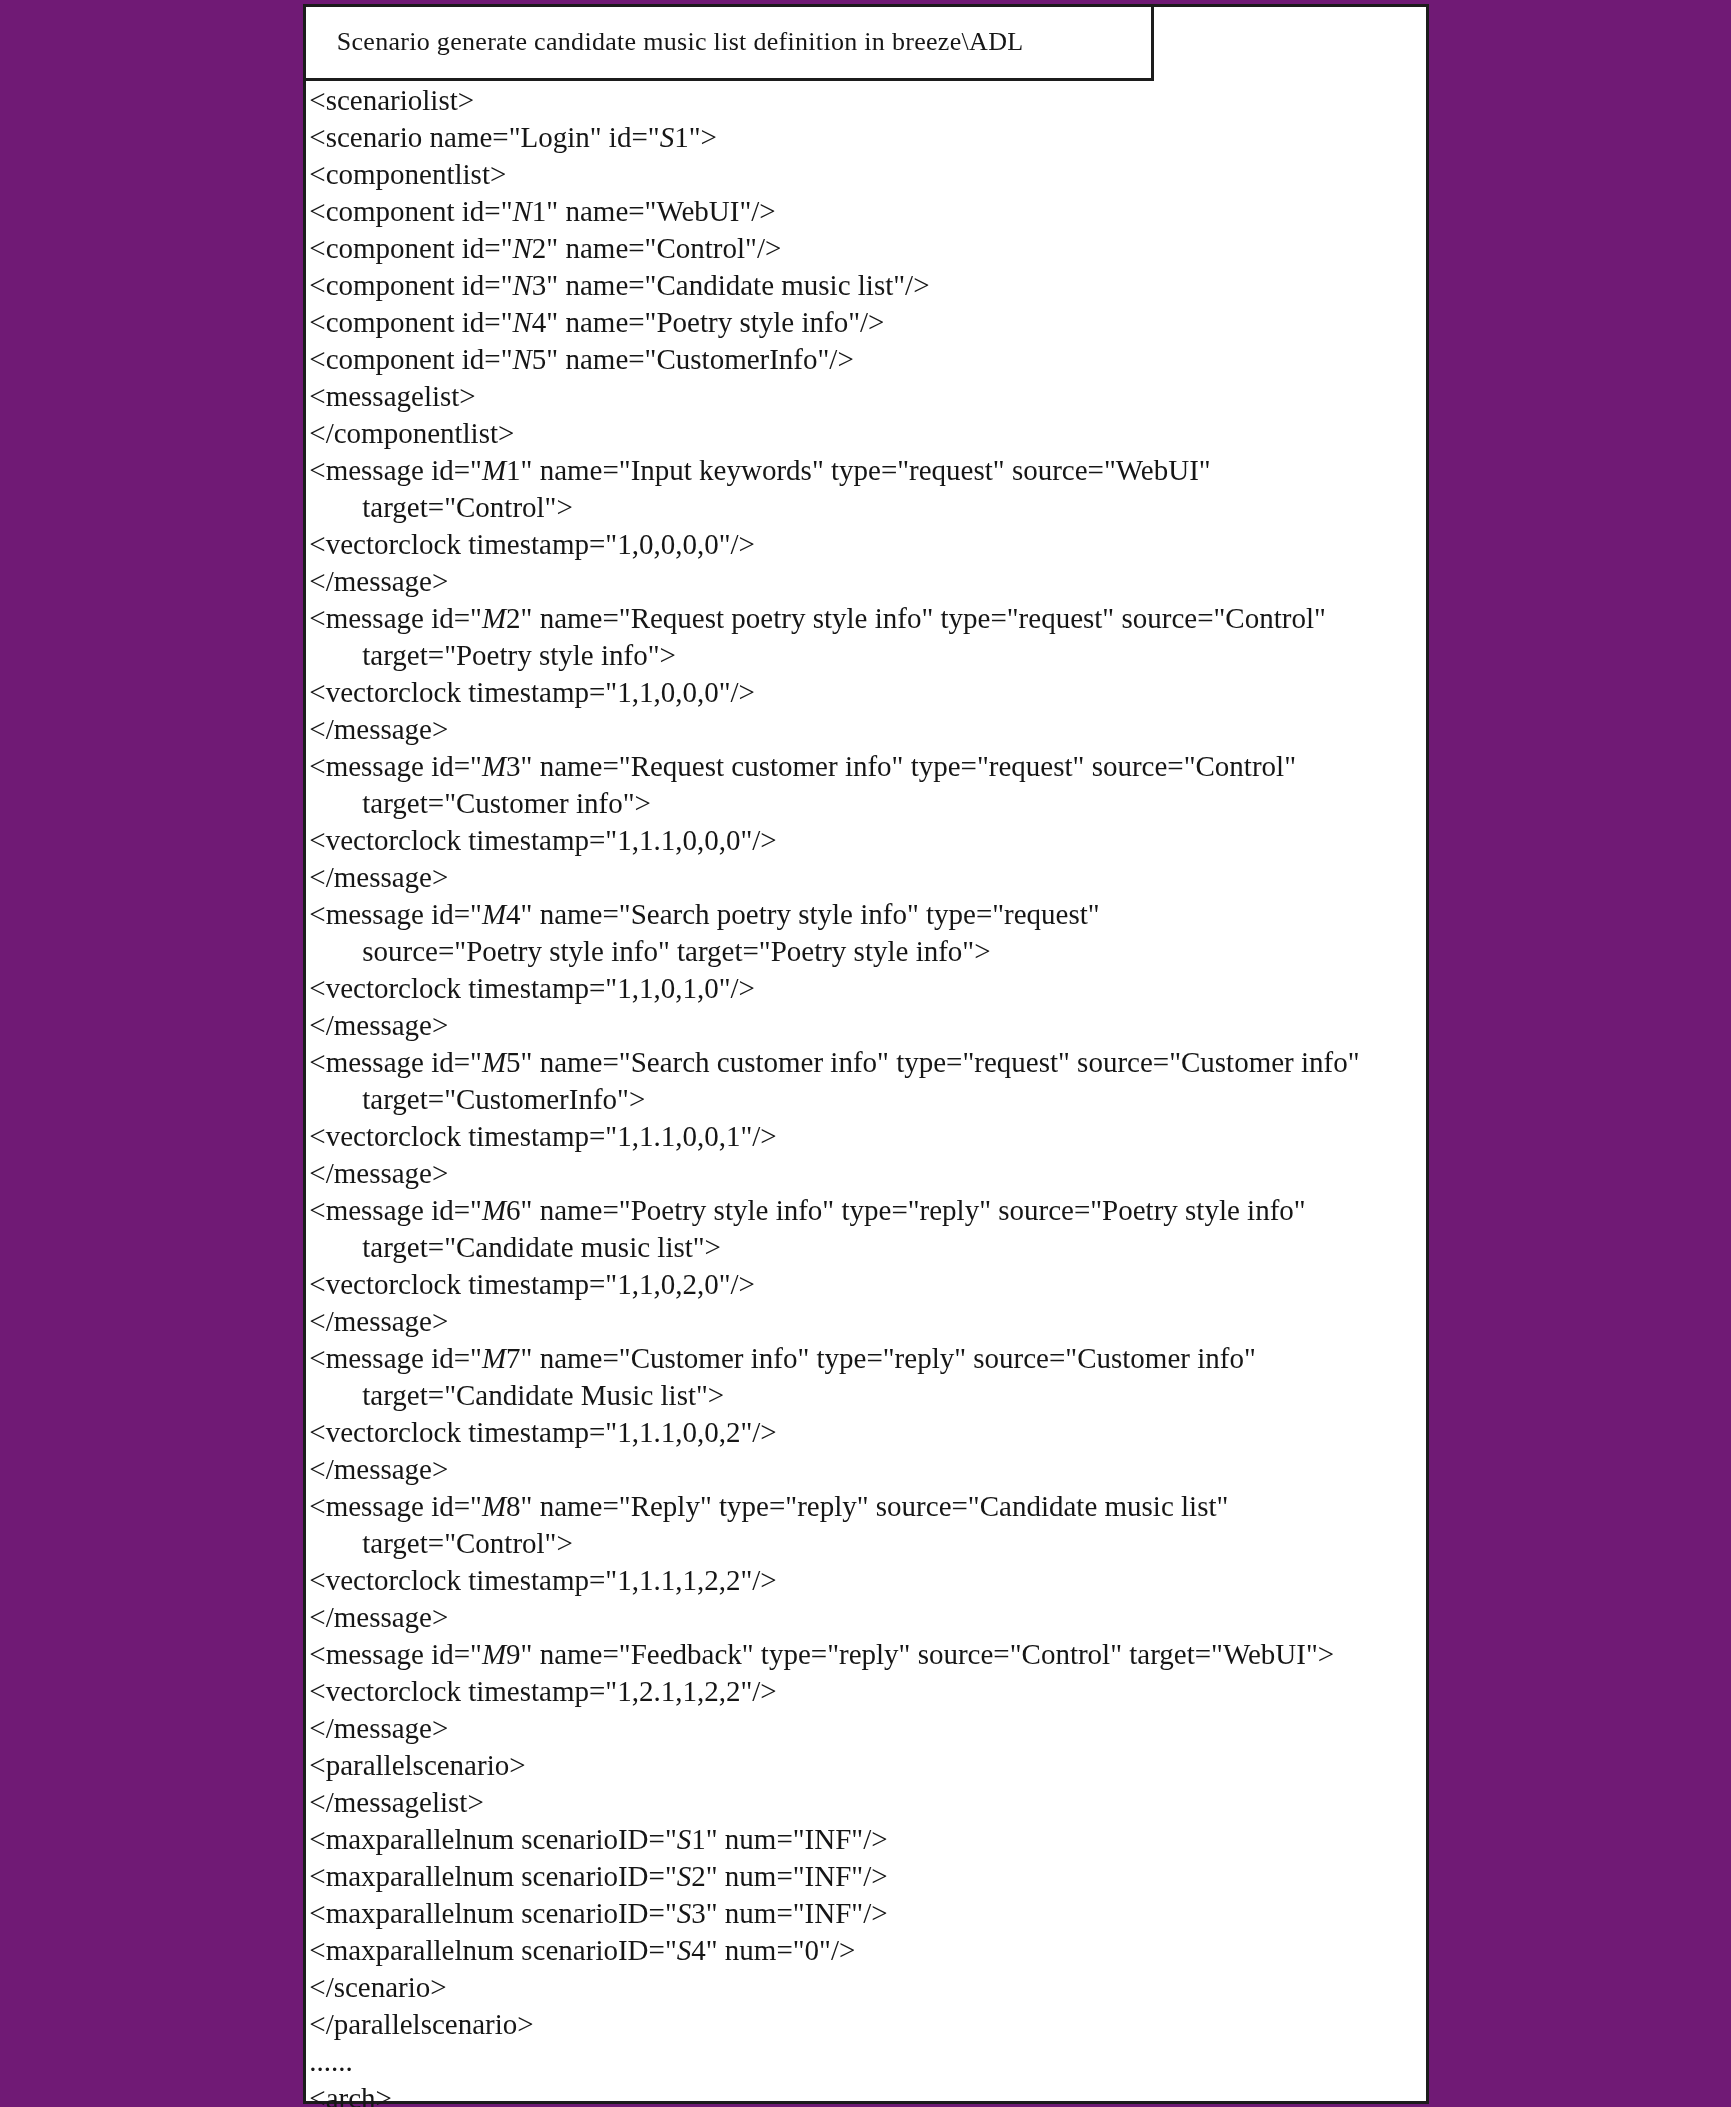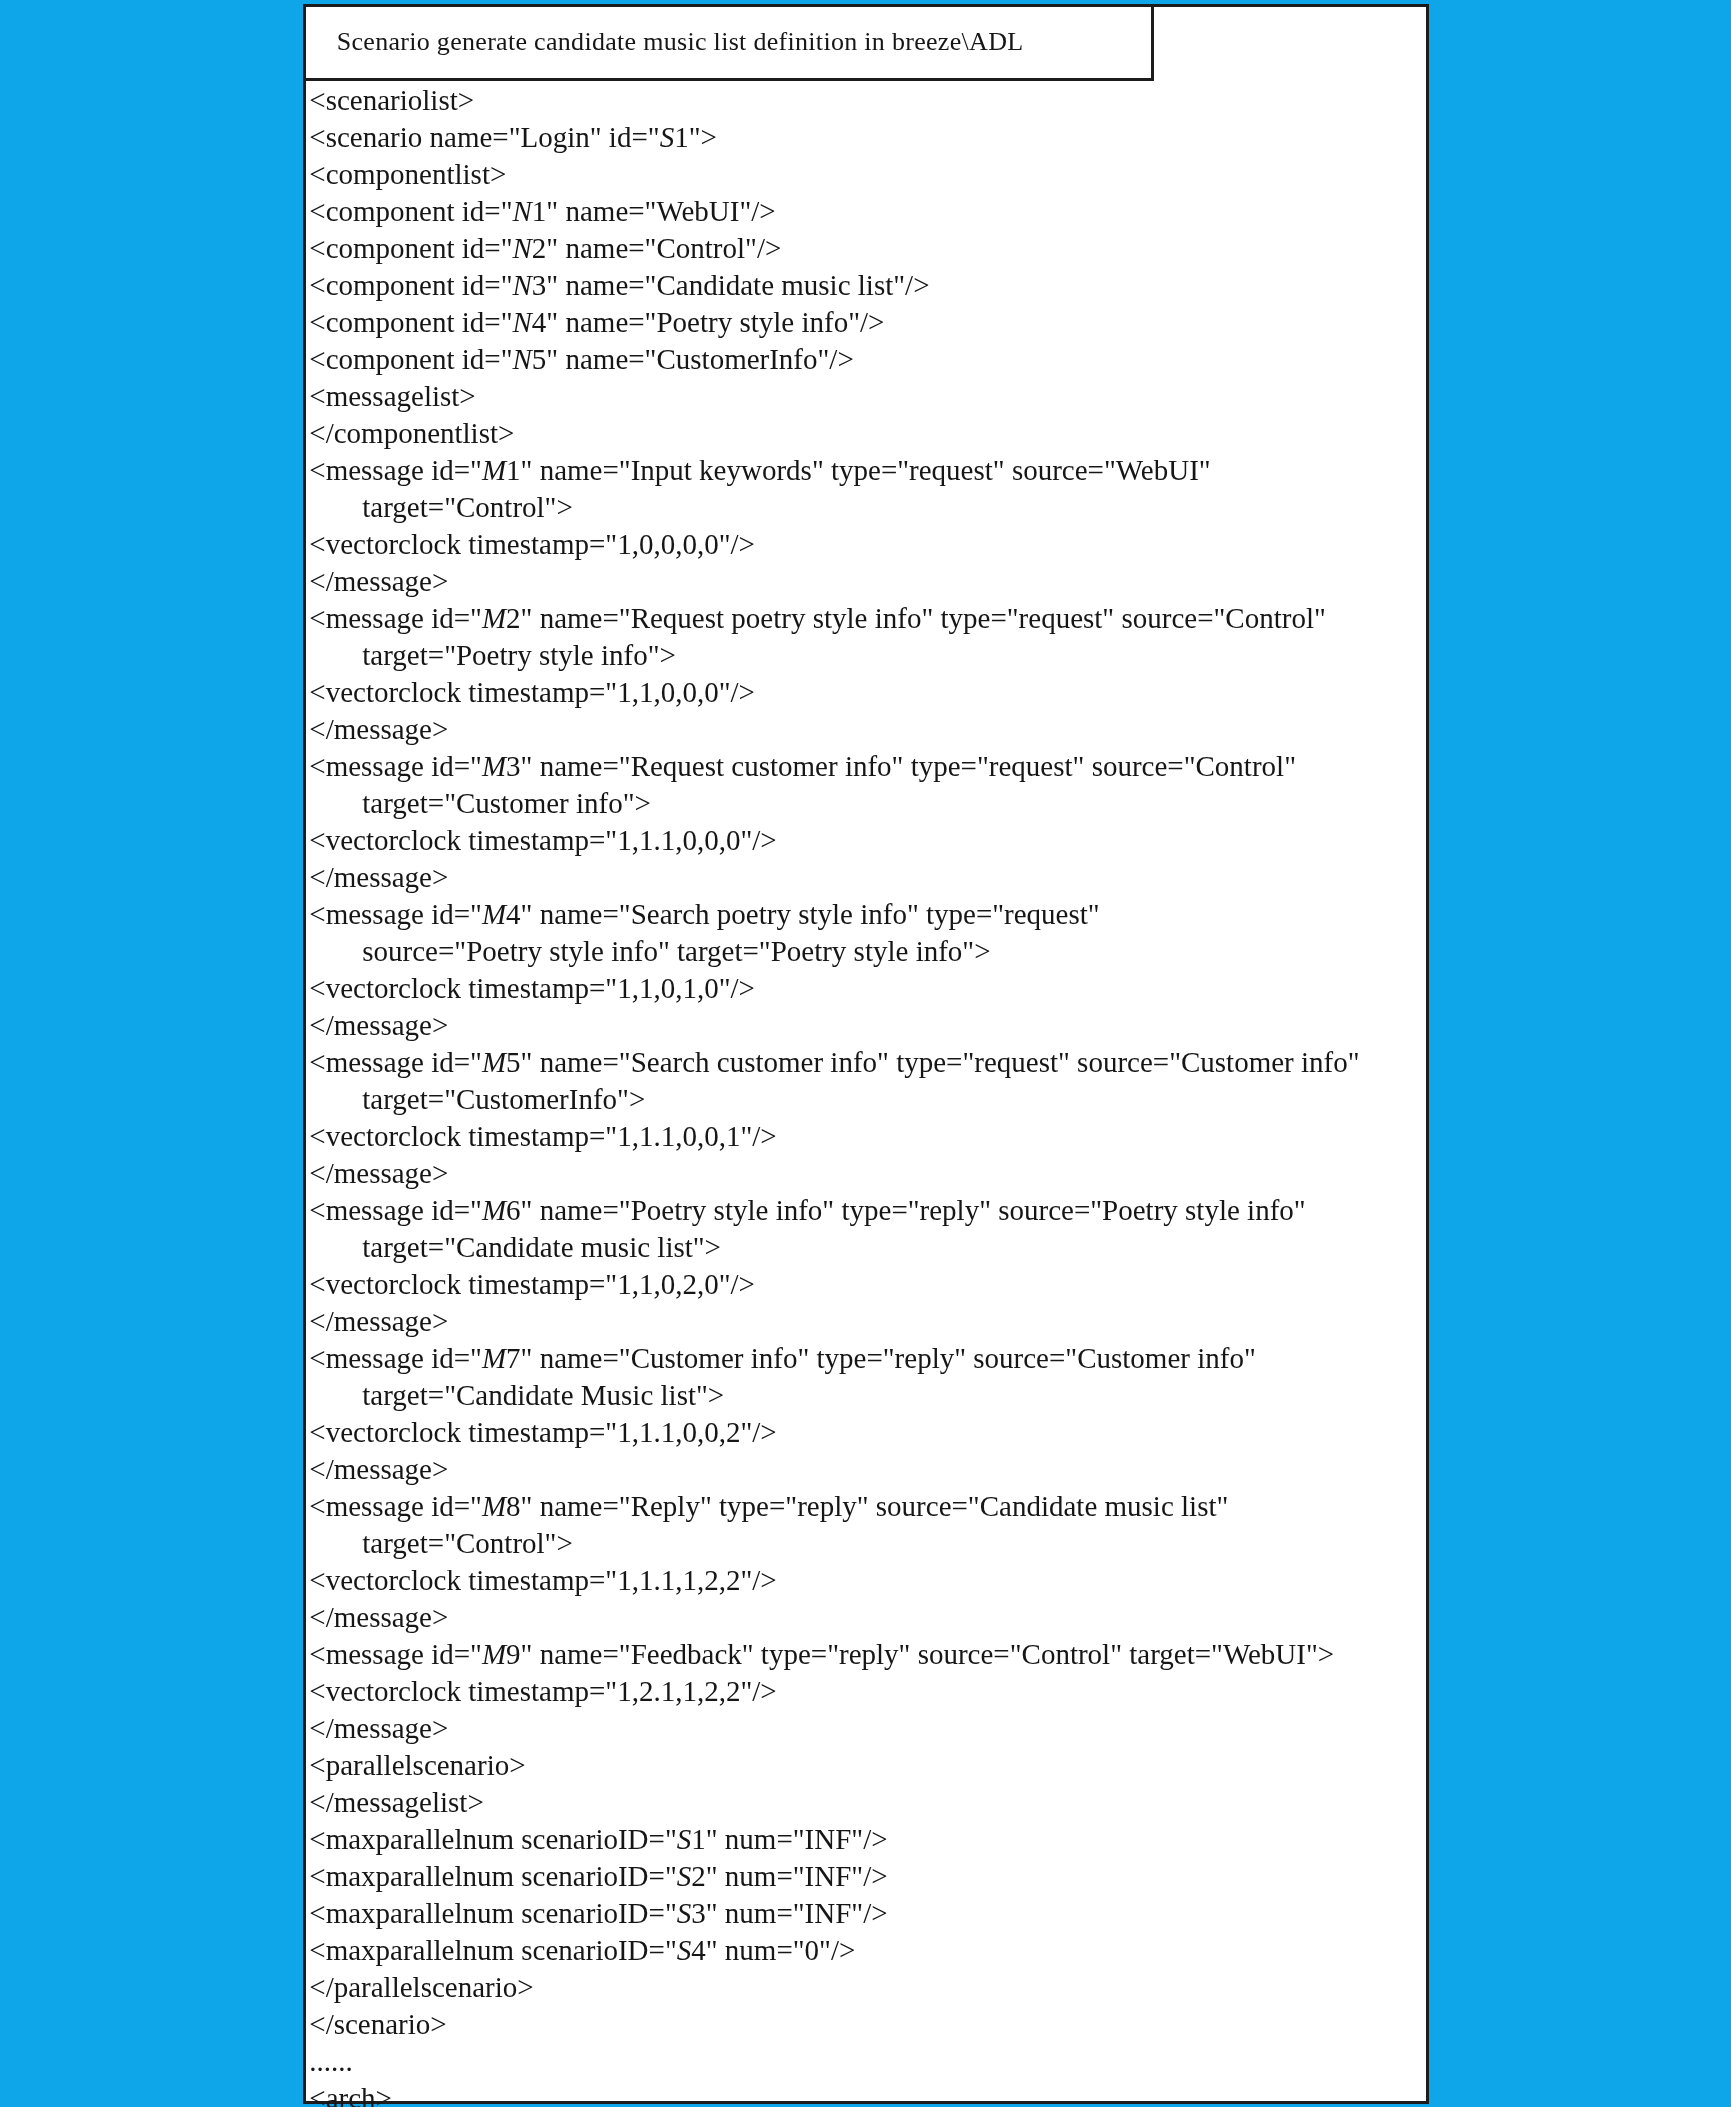--- a/index.html
+++ b/index.html
@@ -11,7 +11,7 @@
     position: relative;
     width: 1731px;
     height: 2108px;
-    background: #0ea5e9;
+    background: #701a75;
     font-family: "Liberation Serif", "DejaVu Serif", serif;
     color: #161616;
   }

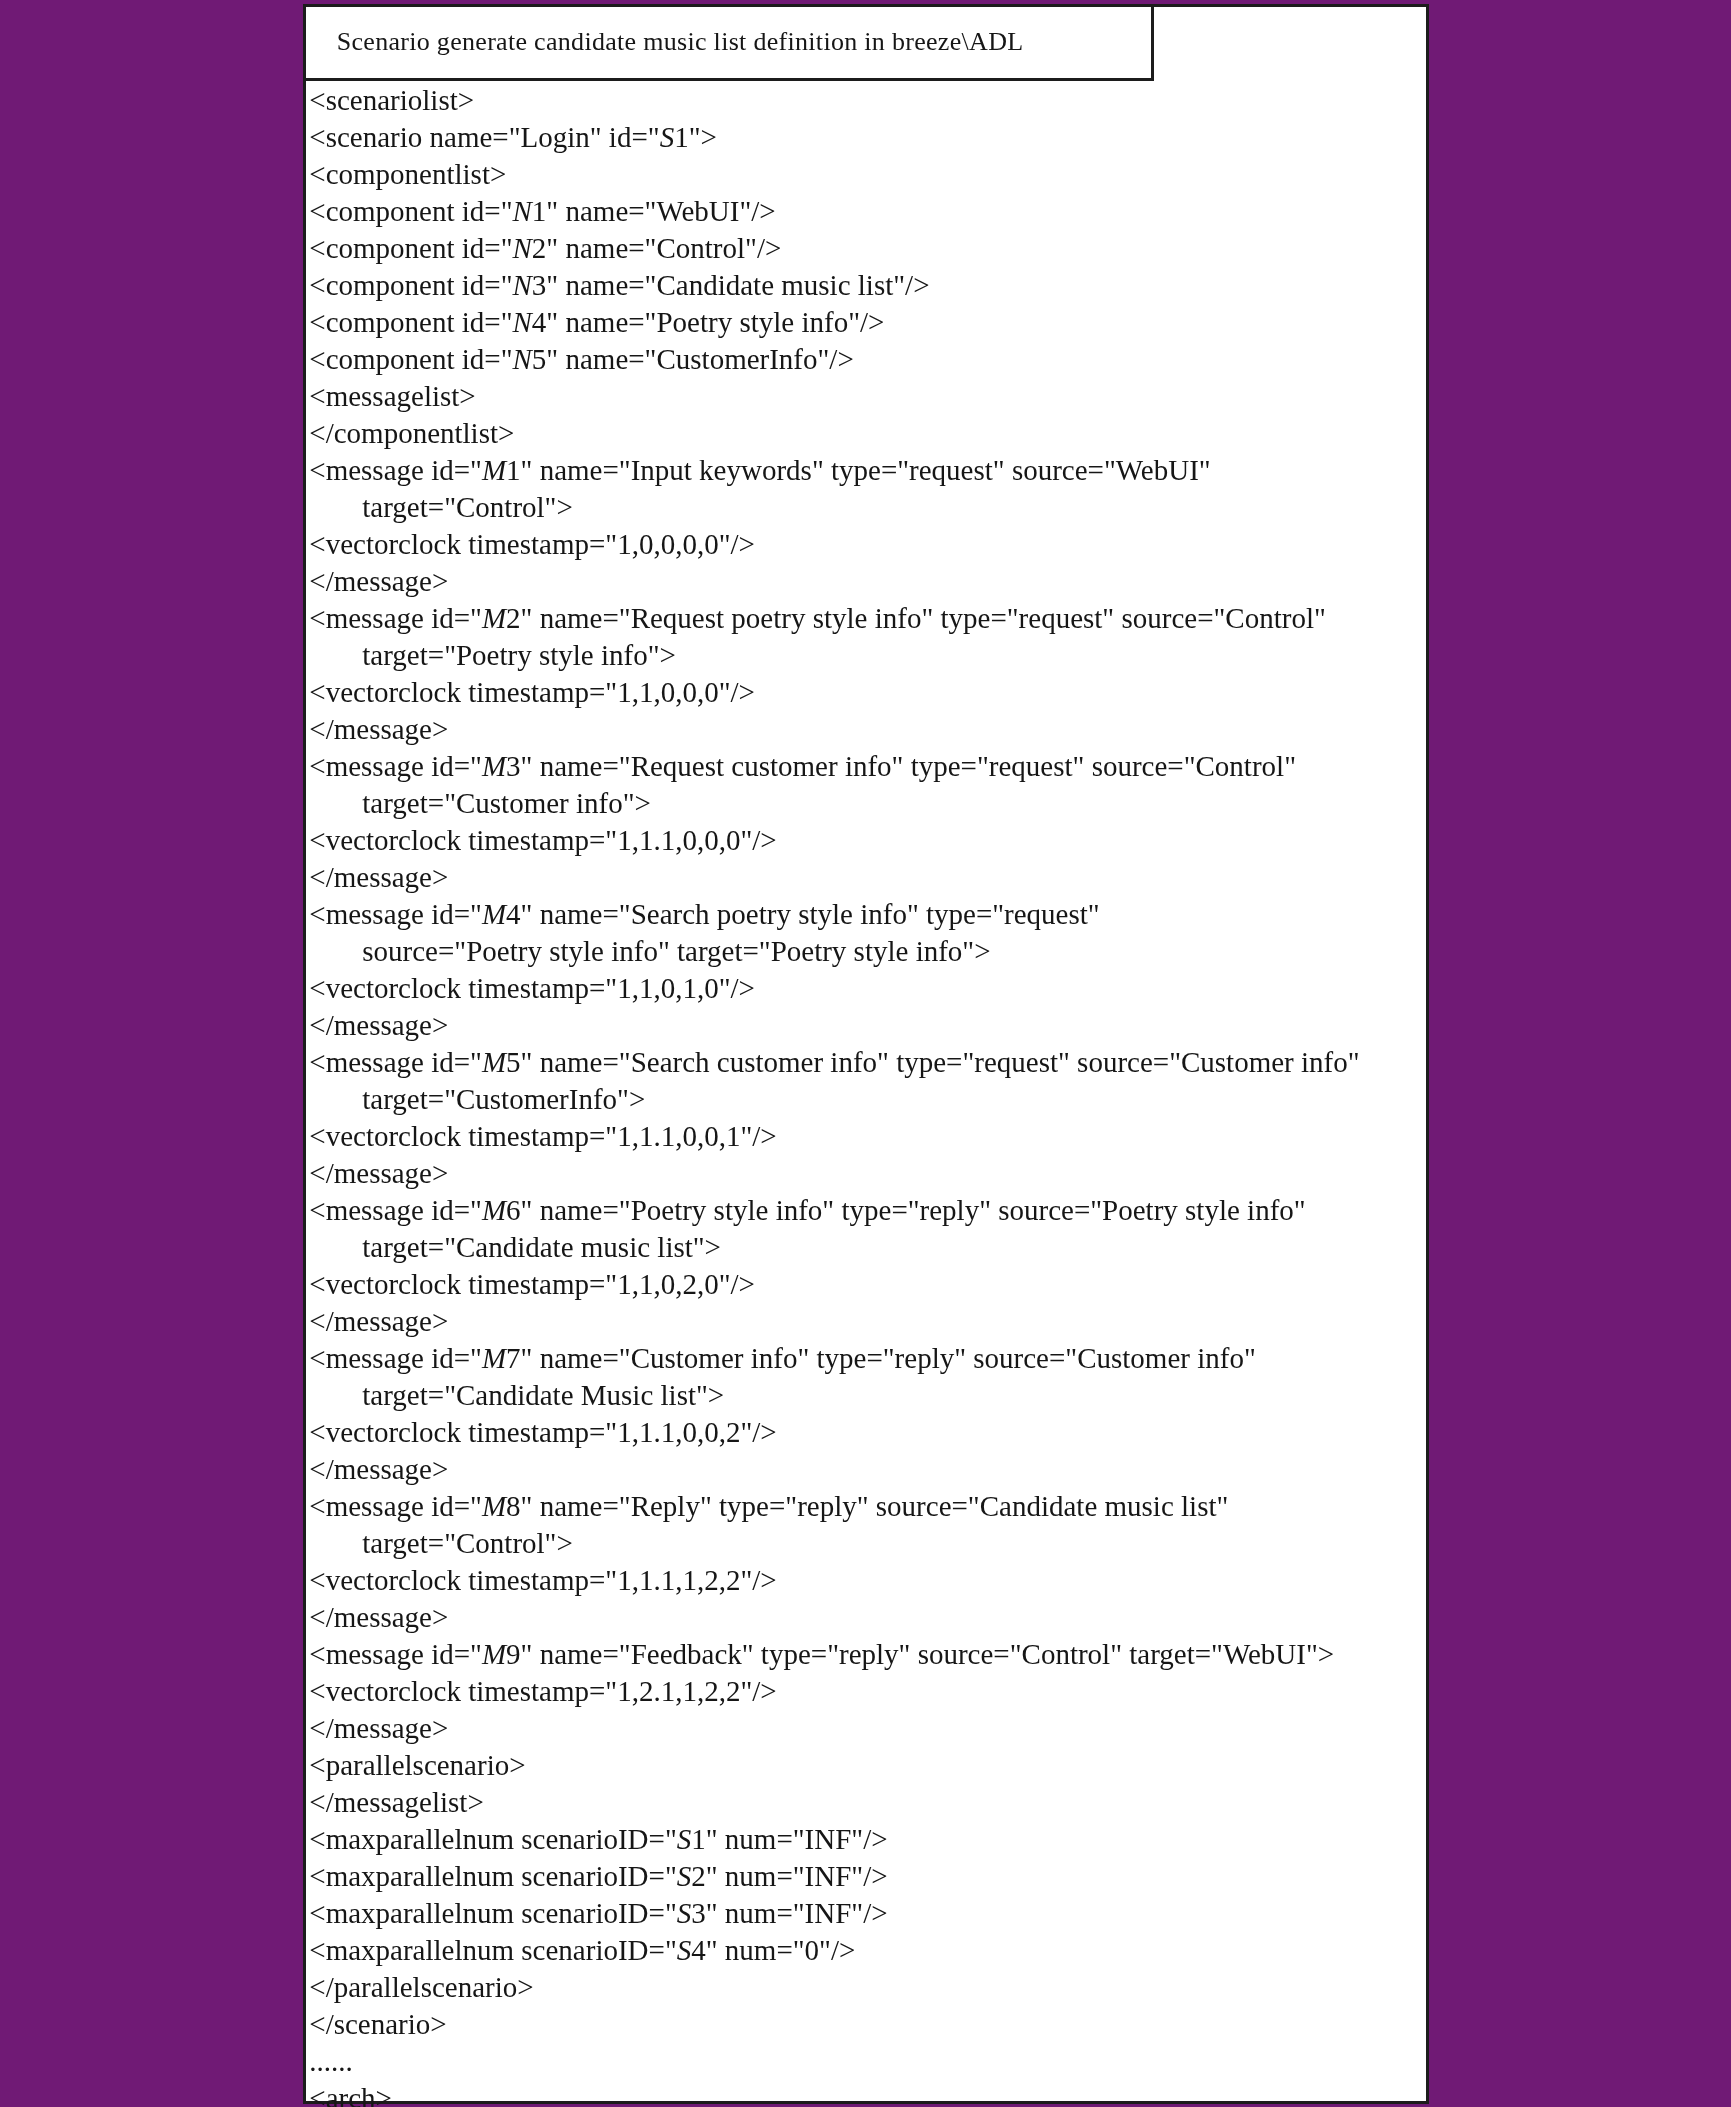--- a/index.html
+++ b/index.html
@@ -126,8 +126,8 @@
         <div class="code-line"><span>&lt;maxparallelnum scenarioID="</span><span class="var">S</span><span>2" num="INF"/&gt;</span></div>
         <div class="code-line"><span>&lt;maxparallelnum scenarioID="</span><span class="var">S</span><span>3" num="INF"/&gt;</span></div>
         <div class="code-line"><span>&lt;maxparallelnum scenarioID="</span><span class="var">S</span><span>4" num="0"/&gt;</span></div>
+        <div class="code-line"><span>&lt;/scenario&gt;</span></div>
         <div class="code-line"><span>&lt;/parallelscenario&gt;</span></div>
-        <div class="code-line"><span>&lt;/scenario&gt;</span></div>
         <div class="code-line"><span>......</span></div>
         <div class="code-line"><span>&lt;arch&gt;</span></div>
       </div>

